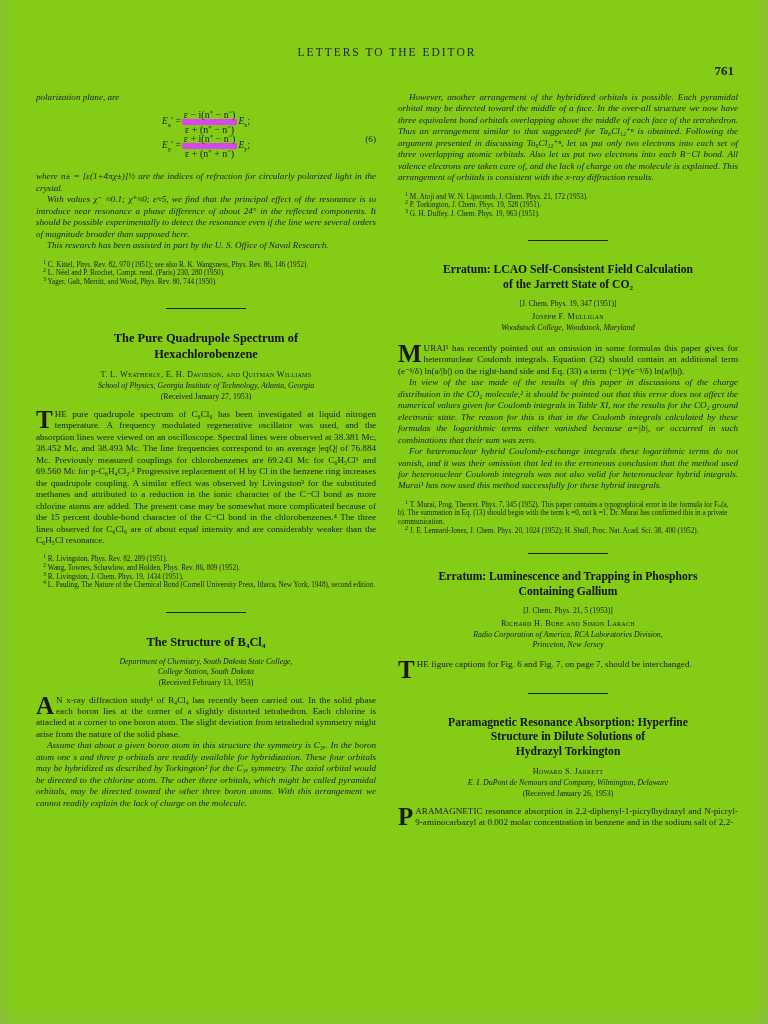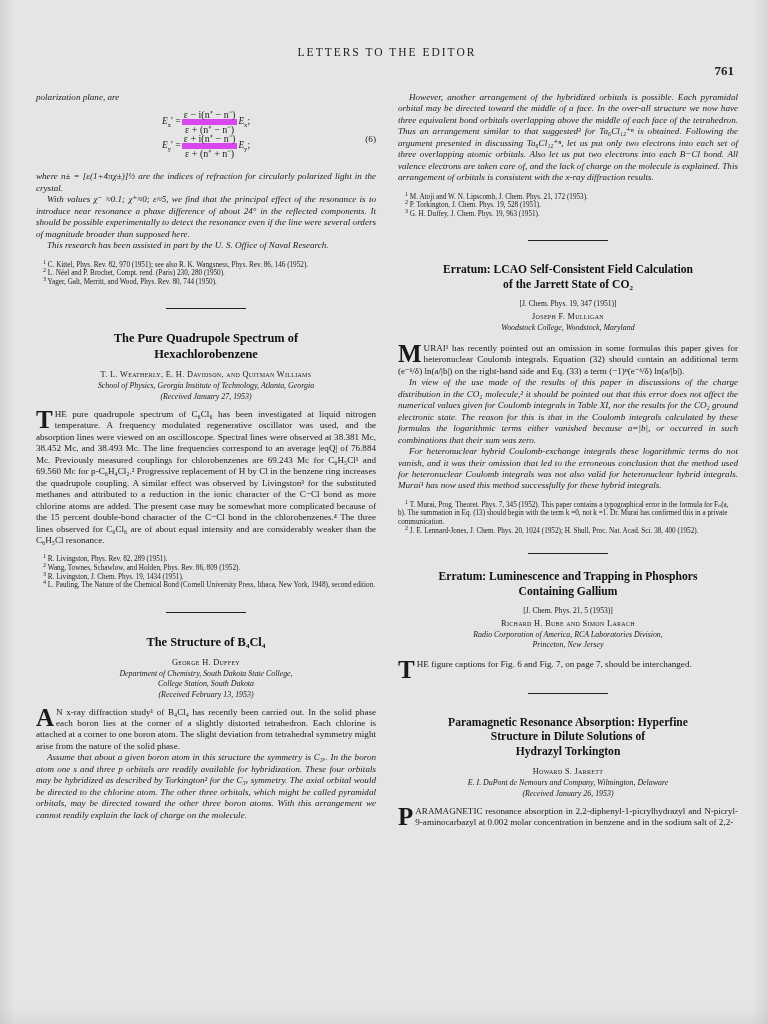--- a/index.html
+++ b/index.html
@@ -11,7 +11,7 @@
     position: relative;
     width: 768px;
     height: 1024px;
-    background: #e5e5e5;
+    background: #84cc16;
     overflow: hidden;
     font-family: "Liberation Serif", "DejaVu Serif", serif;
     color: #1a1a1a;

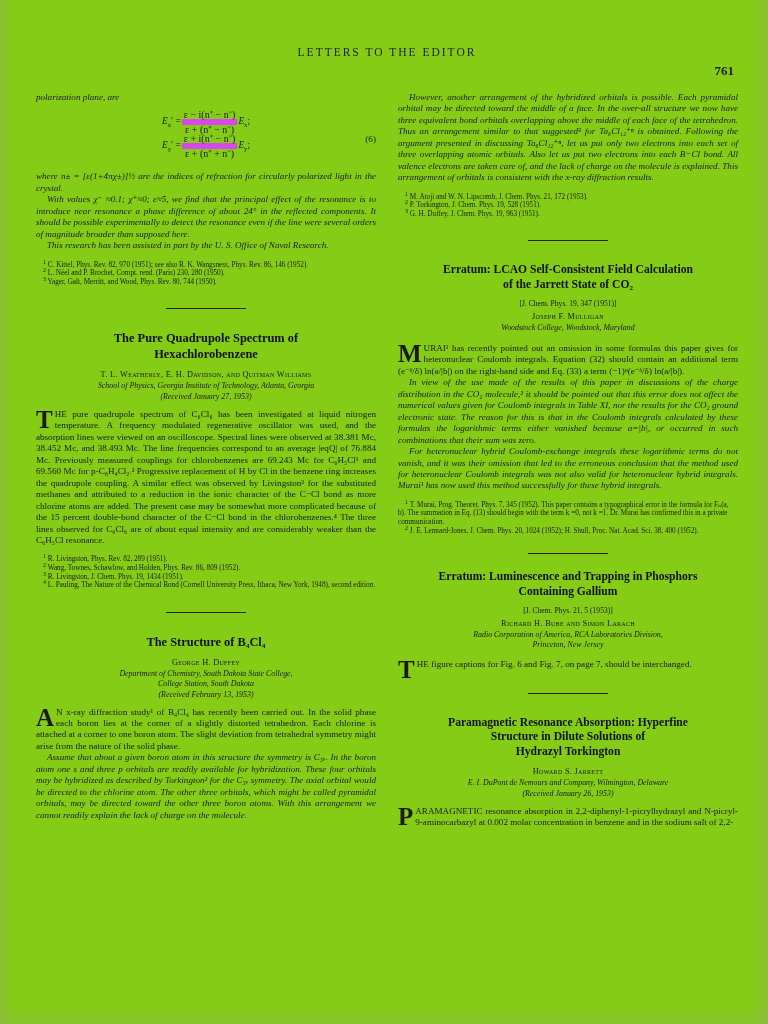--- a/index.html
+++ b/index.html
@@ -189,7 +189,6 @@
     font-size: 7.9px;
     line-height: 11px;
     margin-bottom: 7px;
-    font-style: italic;
   }
   .gap10 { height: 10px; }
   sup { font-size: 6.6px; vertical-align: super; line-height: 0; }

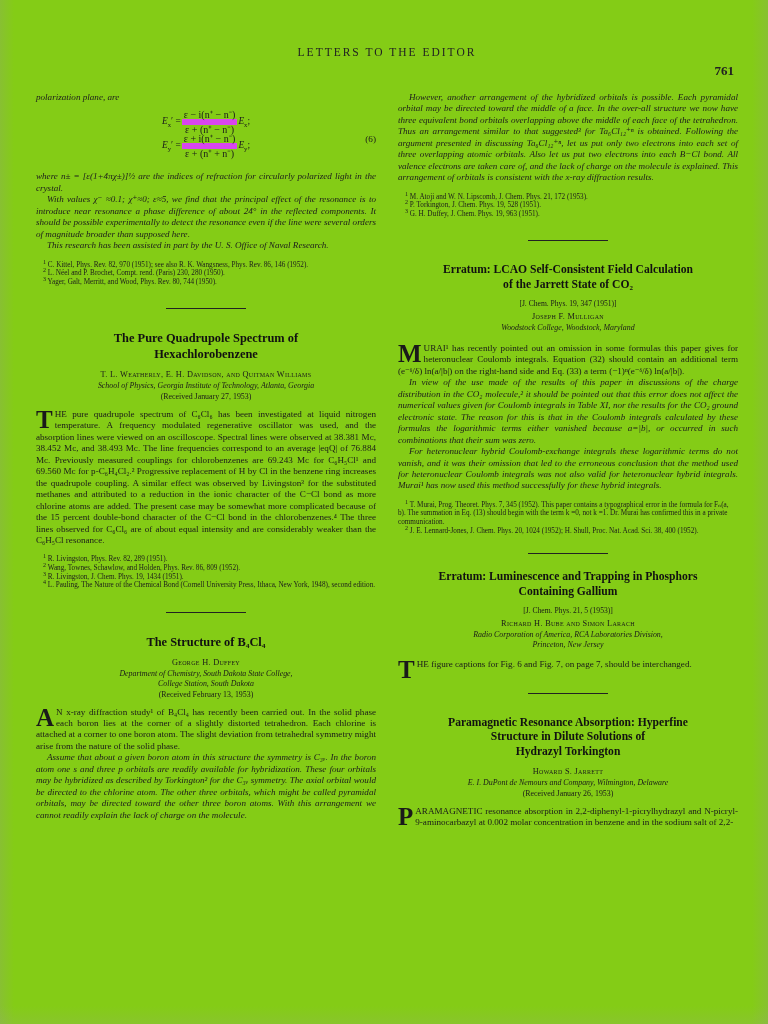--- a/index.html
+++ b/index.html
@@ -268,7 +268,6 @@
 
       <div>
         <div class="art-title">The Structure of B₄Cl₄</div>
-        <div class="art-authors">George H. Duffey</div>
         <div class="art-affil">Department of Chemistry, South Dakota State College,</div>
         <div class="art-affil">College Station, South Dakota</div>
         <div class="art-received">(Received February 13, 1953)</div>

